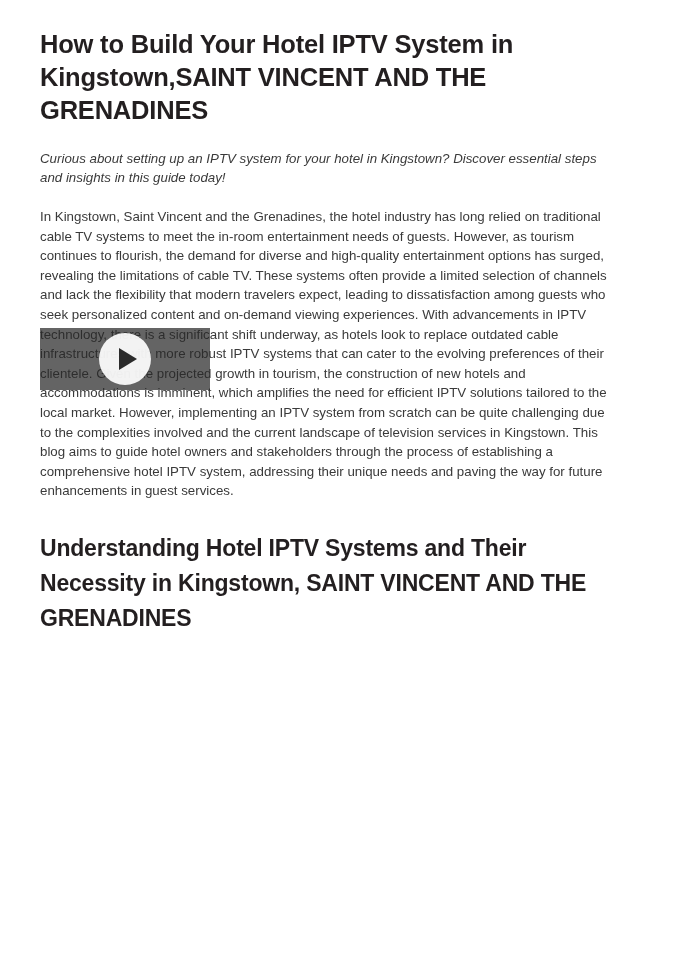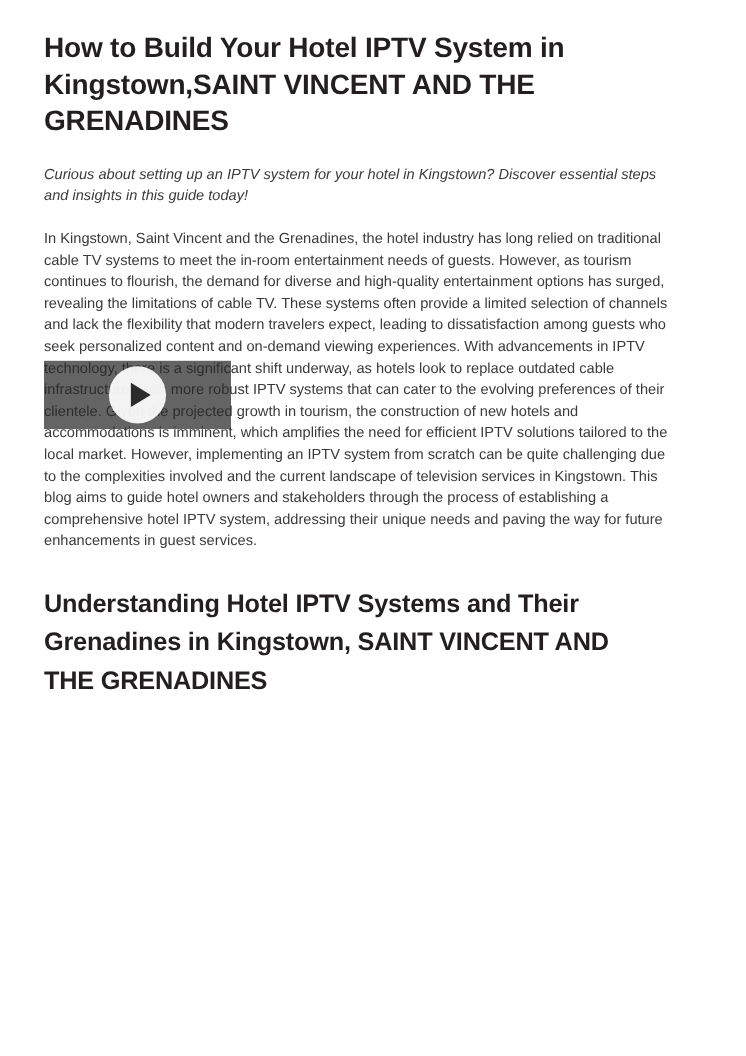--- a/index.html
+++ b/index.html
@@ -97,7 +97,7 @@
 
   <p class="body-text">In Kingstown, Saint Vincent and the Grenadines, the hotel industry has long relied on traditional cable TV systems to meet the in-room entertainment needs of guests. However, as tourism continues to flourish, the demand for diverse and high-quality entertainment options has surged, revealing the limitations of cable TV. These systems often provide a limited selection of channels and lack the flexibility that modern travelers expect, leading to dissatisfaction among guests who seek personalized content and on-demand viewing experiences. With advancements in IPTV technology, there is a significant shift underway, as hotels look to replace outdated cable infrastructures with more robust IPTV systems that can cater to the evolving preferences of their clientele. Given the projected growth in tourism, the construction of new hotels and accommodations is imminent, which amplifies the need for efficient IPTV solutions tailored to the local market. However, implementing an IPTV system from scratch can be quite challenging due to the complexities involved and the current landscape of television services in Kingstown. This blog aims to guide hotel owners and stakeholders through the process of establishing a comprehensive hotel IPTV system, addressing their unique needs and paving the way for future enhancements in guest services.</p>
 
-  <h2 class="subhead">Understanding Hotel IPTV Systems and Their Grenadines in Kingstown, SAINT VINCENT AND THE GRENADINES</h2>
+  <h2 class="subhead">Understanding Hotel IPTV Systems and Their Necessity in Kingstown, SAINT VINCENT AND THE GRENADINES</h2>
 
   <div class="video-overlay">
     <div class="play-button">

